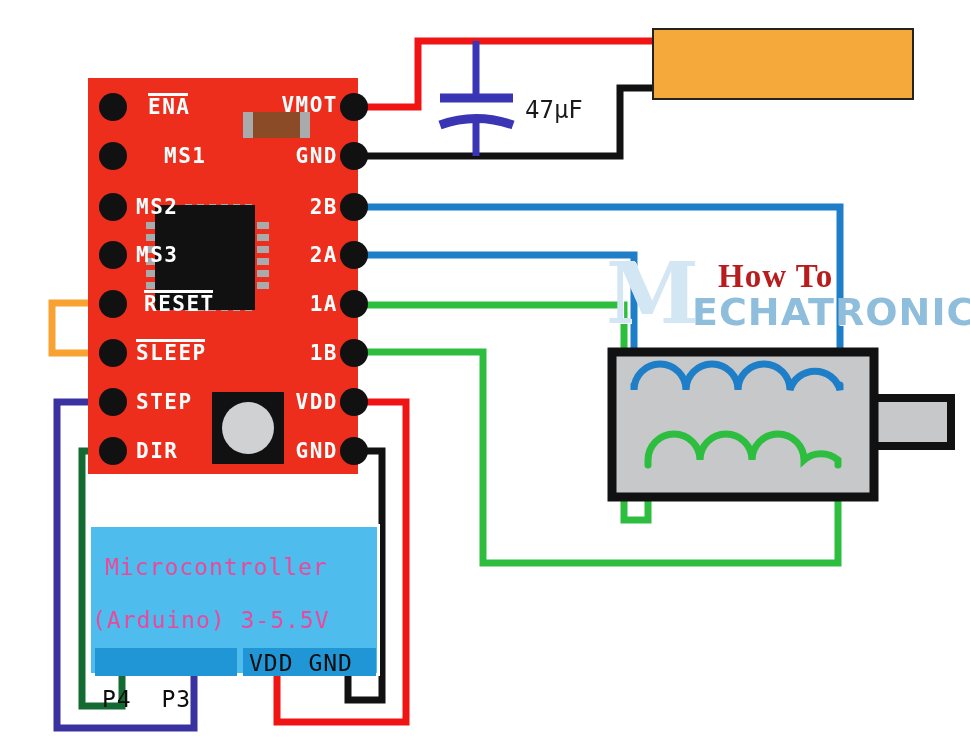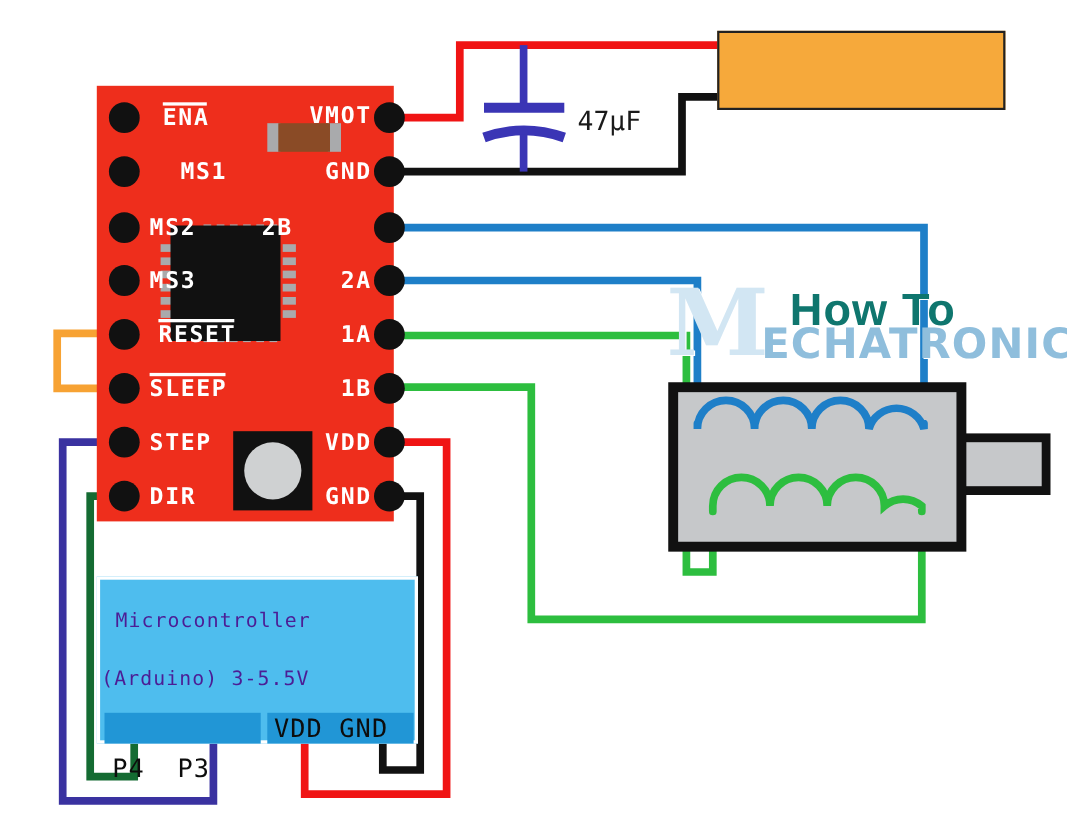--- a/index.html
+++ b/index.html
@@ -168,7 +168,7 @@
 
   <div class="pinlbl lbl" style="left:238px;top:95px;width:100px;text-align:right;">VMOT</div>
   <div class="pinlbl lbl" style="left:238px;top:146px;width:100px;text-align:right;">GND</div>
-  <div class="pinlbl lbl" style="left:238px;top:197px;width:100px;text-align:left;">2B</div>
+  <div class="pinlbl lbl" style="left:238px;top:197px;width:100px;text-align:right;">2B</div>
   <div class="pinlbl lbl" style="left:238px;top:245px;width:100px;text-align:right;">2A</div>
   <div class="pinlbl lbl" style="left:238px;top:294px;width:100px;text-align:right;">1A</div>
   <div class="pinlbl lbl" style="left:238px;top:343px;width:100px;text-align:right;">1B</div>

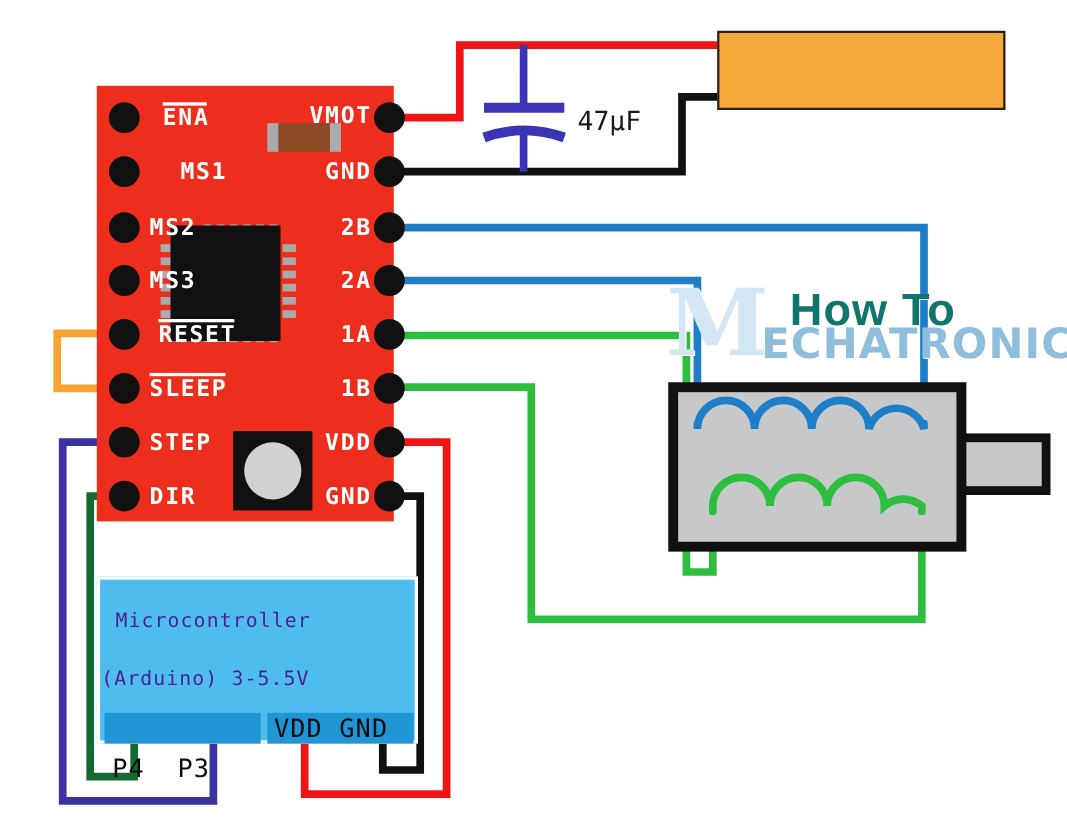--- a/index.html
+++ b/index.html
@@ -38,8 +38,8 @@
   
   #wm{position:absolute;left:600px;top:252px;width:300px;height:115px;
       pointer-events:none;}
-  .wmtop{position:absolute;left:118px;top:6px;color:#0f766e;font-size:41px;
-         font-weight:bold;letter-spacing:1px;font-family:Liberation Sans, sans-serif;
+  .wmtop{position:absolute;left:118px;top:6px;color:#b91c1c;font-size:33px;
+         font-weight:bold;letter-spacing:1px;font-family:Liberation Serif, serif;
          text-shadow:1px 1px 0 #ffffff;}
   .wmbot{position:absolute;left:92px;top:38px;color:#8FBEDC;font-size:38px;
          font-weight:bold;letter-spacing:1px;font-family:"DejaVu Sans",sans-serif;

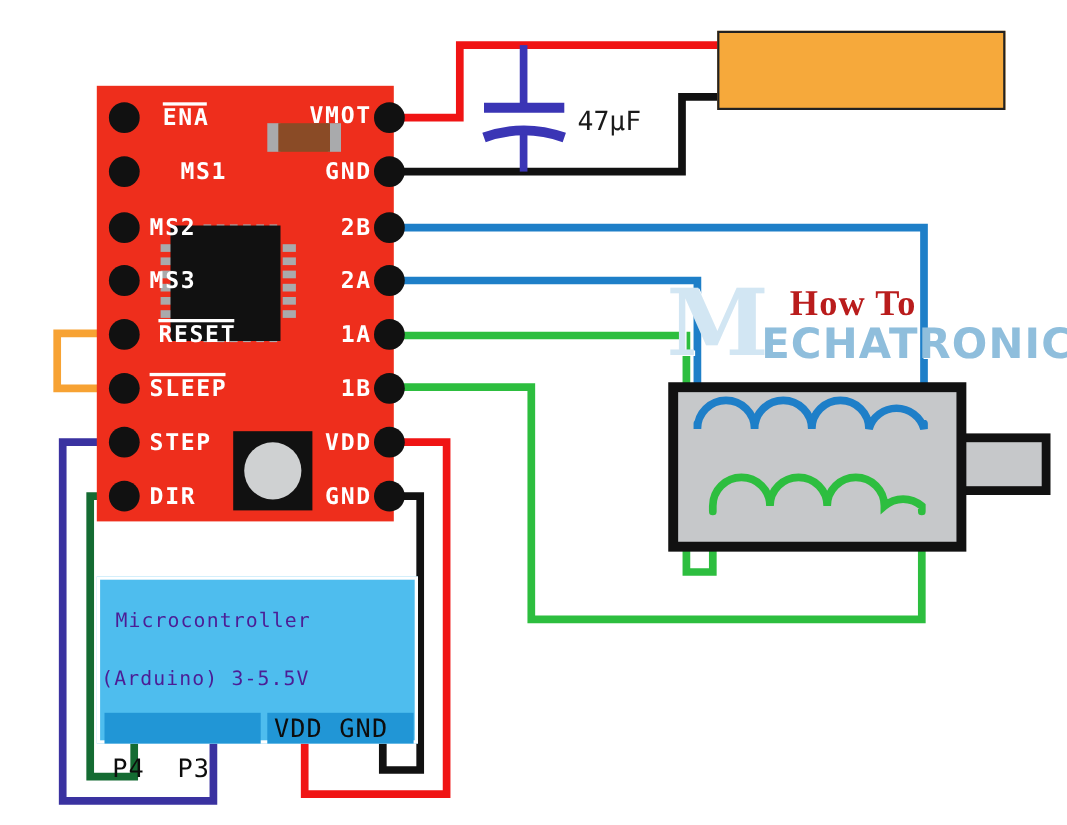--- a/index.html
+++ b/index.html
@@ -26,7 +26,7 @@
   
   .mcbox{position:absolute;box-sizing:border-box;background:#4EBDEE;
          border:3px solid #ffffff;}
-  .mctext{position:absolute;color:#4c1d95;font-size:18px;letter-spacing:1px;
+  .mctext{position:absolute;color:#ec4899;font-size:23px;letter-spacing:1px;
           white-space:pre;}
   .mcpinband{position:absolute;background:#2196D6;}
   .mcpin{position:absolute;color:#0d0d0d;font-size:23px;letter-spacing:1px;

